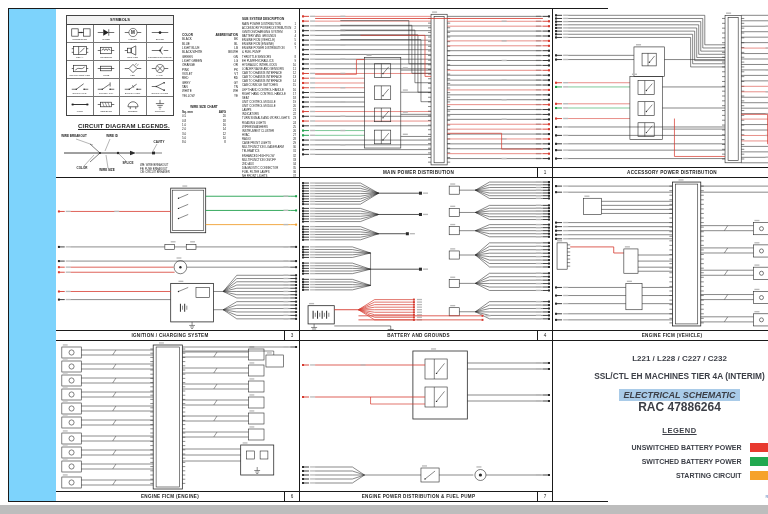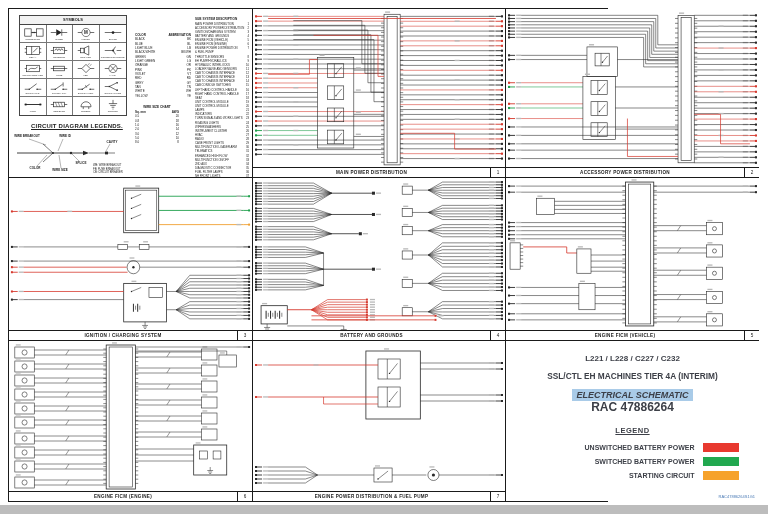--- a/index.html
+++ b/index.html
@@ -4,7 +4,7 @@
 <style>
   html,body{margin:0;padding:0;}
   body{width:768px;height:514px;background:#ffffff;font-family:"Liberation Sans",sans-serif;position:relative;overflow:hidden;}
-  #sheet{position:absolute;left:8px;top:8px;width:600px;height:494px;border:1px solid #1a1a1a;box-sizing:border-box;display:grid;grid-template-columns:244px 253px 253px;grid-template-rows:169px 163px 160px;background:#7dd3fc;}
+  #sheet{position:absolute;left:8px;top:8px;width:600px;height:494px;border:1px solid #1a1a1a;box-sizing:border-box;display:grid;grid-template-columns:244px 253px 253px;grid-template-rows:169px 163px 160px;background:#7dd3fc;padding-left:47px;}
   .panel{position:relative;border-right:1px solid #1a1a1a;border-bottom:1px solid #1a1a1a;box-sizing:border-box;background:#fff;overflow:hidden;}
   .panel.lastcol{border-right:none;}
   .panel.lastrow{border-bottom:none;}

